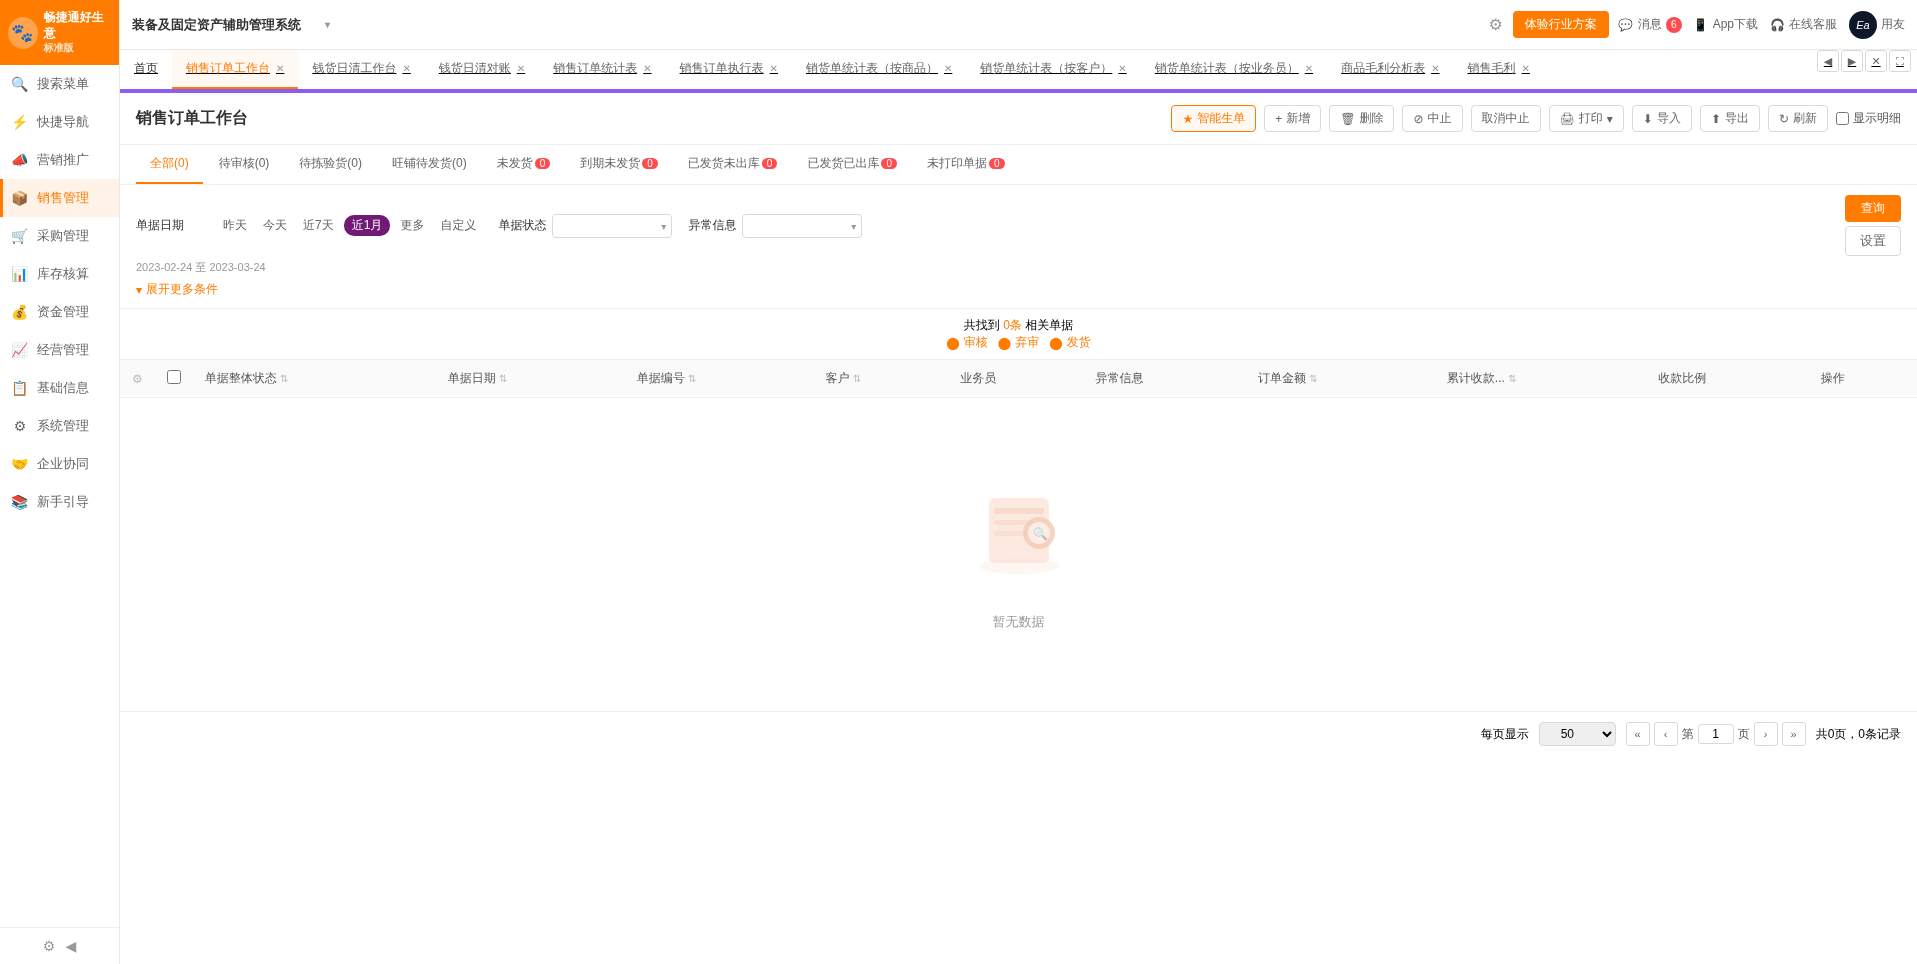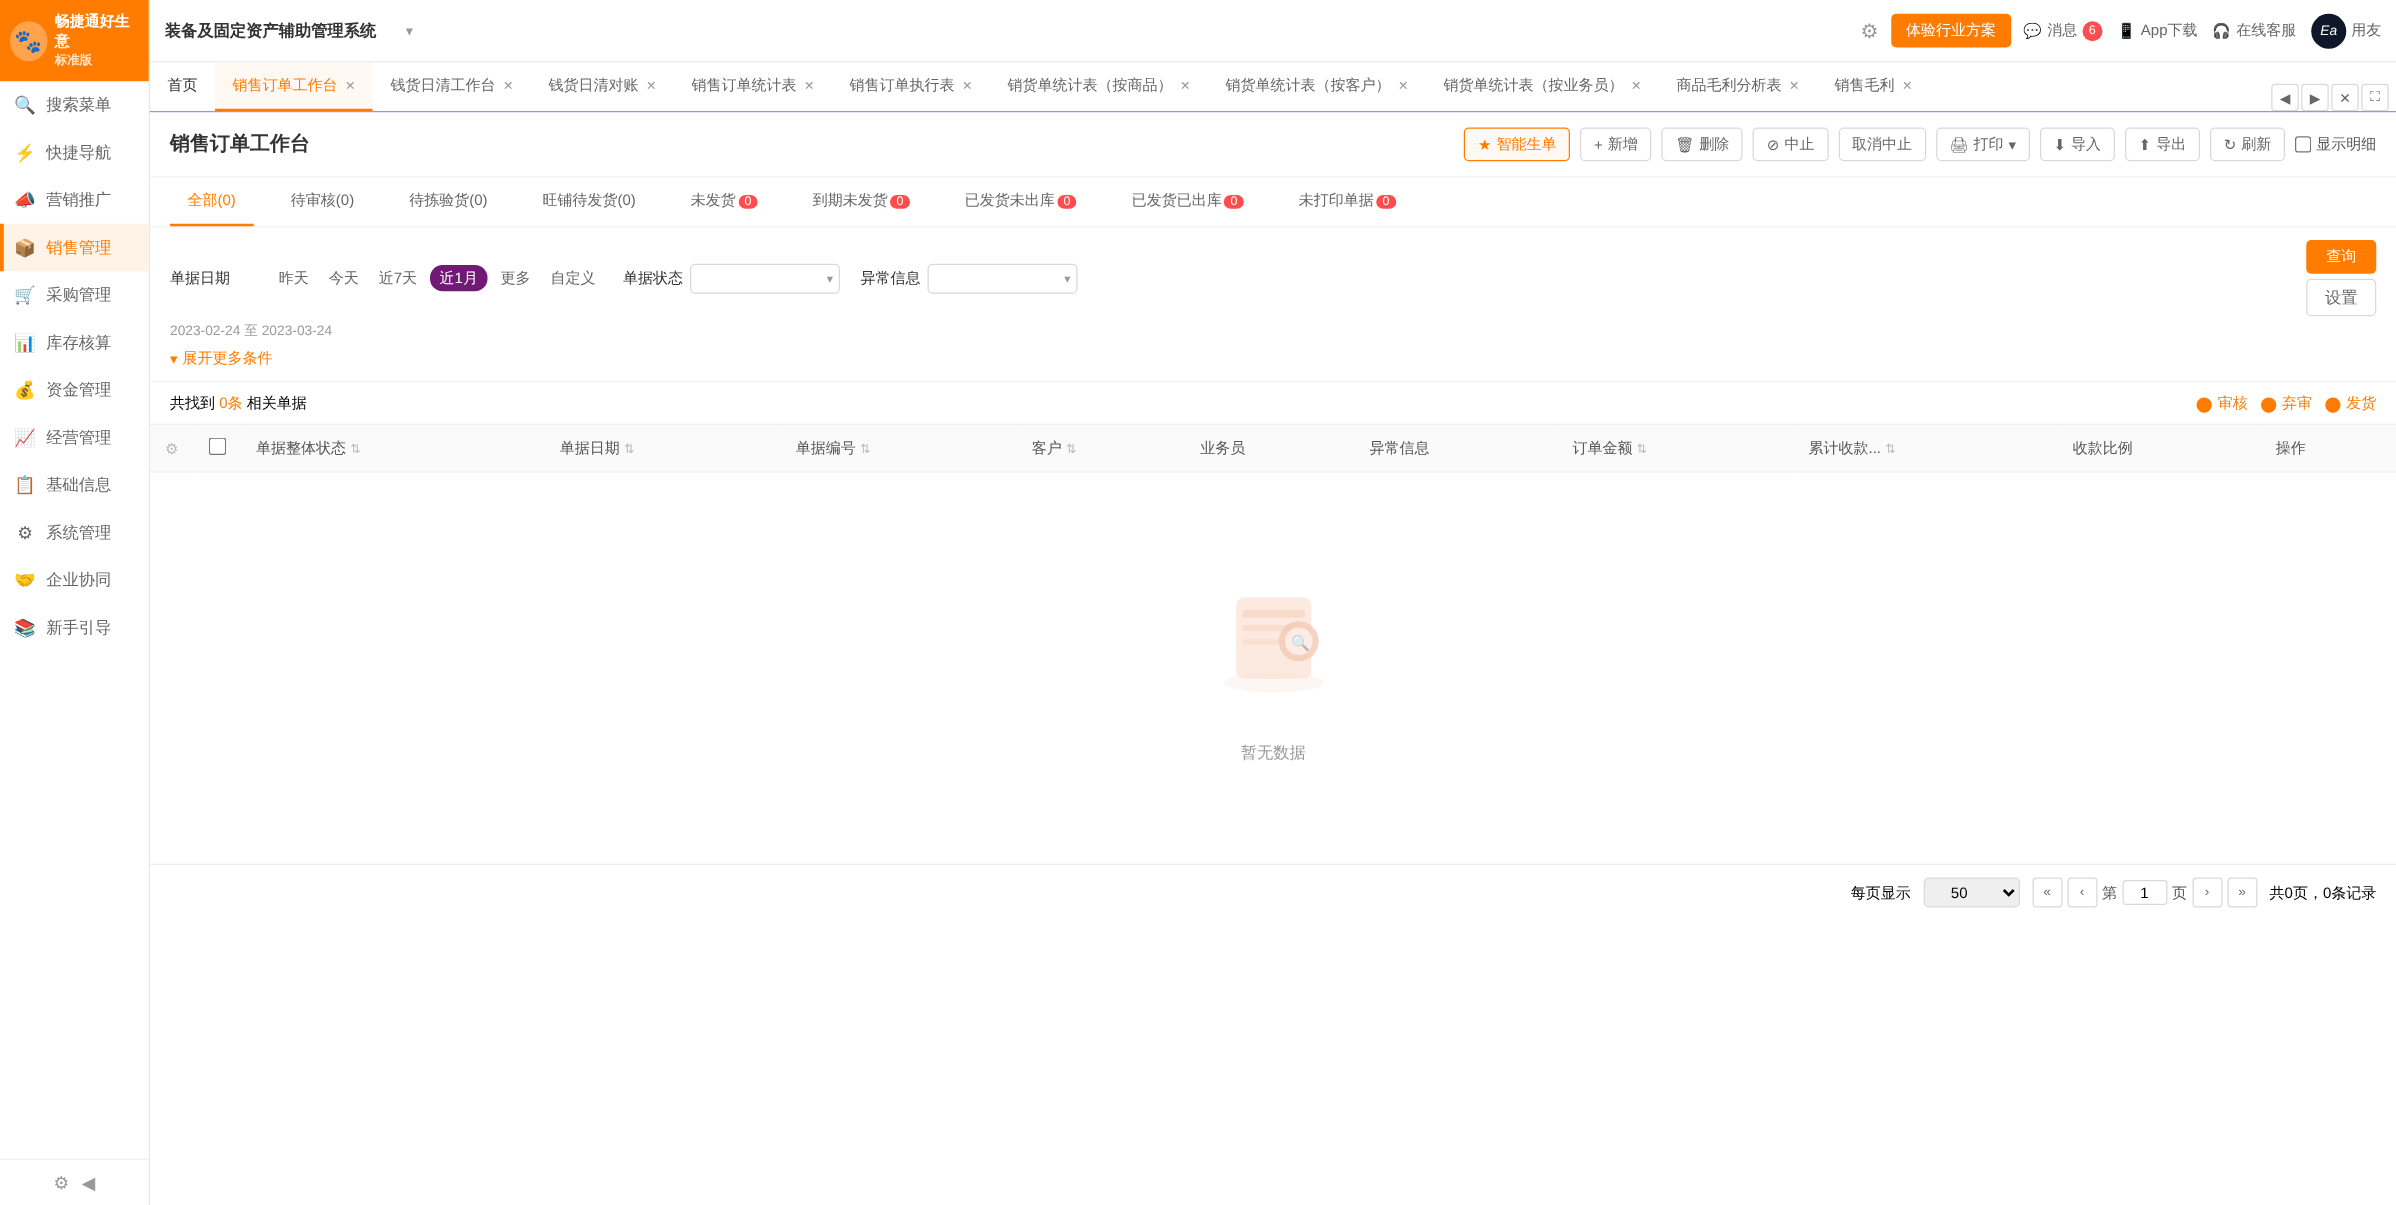--- a/index.html
+++ b/index.html
@@ -32,7 +32,7 @@
     .user-avatar { width: 28px; height: 28px; background: #0f172a; border-radius: 50%; display: flex; align-items: center; justify-content: center; color: white; font-size: 11px; font-style: italic; }
 
     
-    .tabbar { background: #fff; border-bottom: 1px solid #8b5cf6; display: flex; align-items: flex-end; overflow: hidden; }
+    .tabbar { background: #fff; border-bottom: 4px solid #8b5cf6; display: flex; align-items: flex-start; overflow: hidden; text-decoration: underline; }
     .tab { padding: 10px 14px; font-size: 12px; color: #666; cursor: pointer; border-bottom: 2px solid transparent; white-space: nowrap; display: flex; align-items: center; gap: 4px; flex-shrink: 0; }
     .tab.active { color: #ff7c00; border-bottom-color: #ff7c00; background: #fff8f3; }
     .tab-home { color: #333; font-weight: 500; }

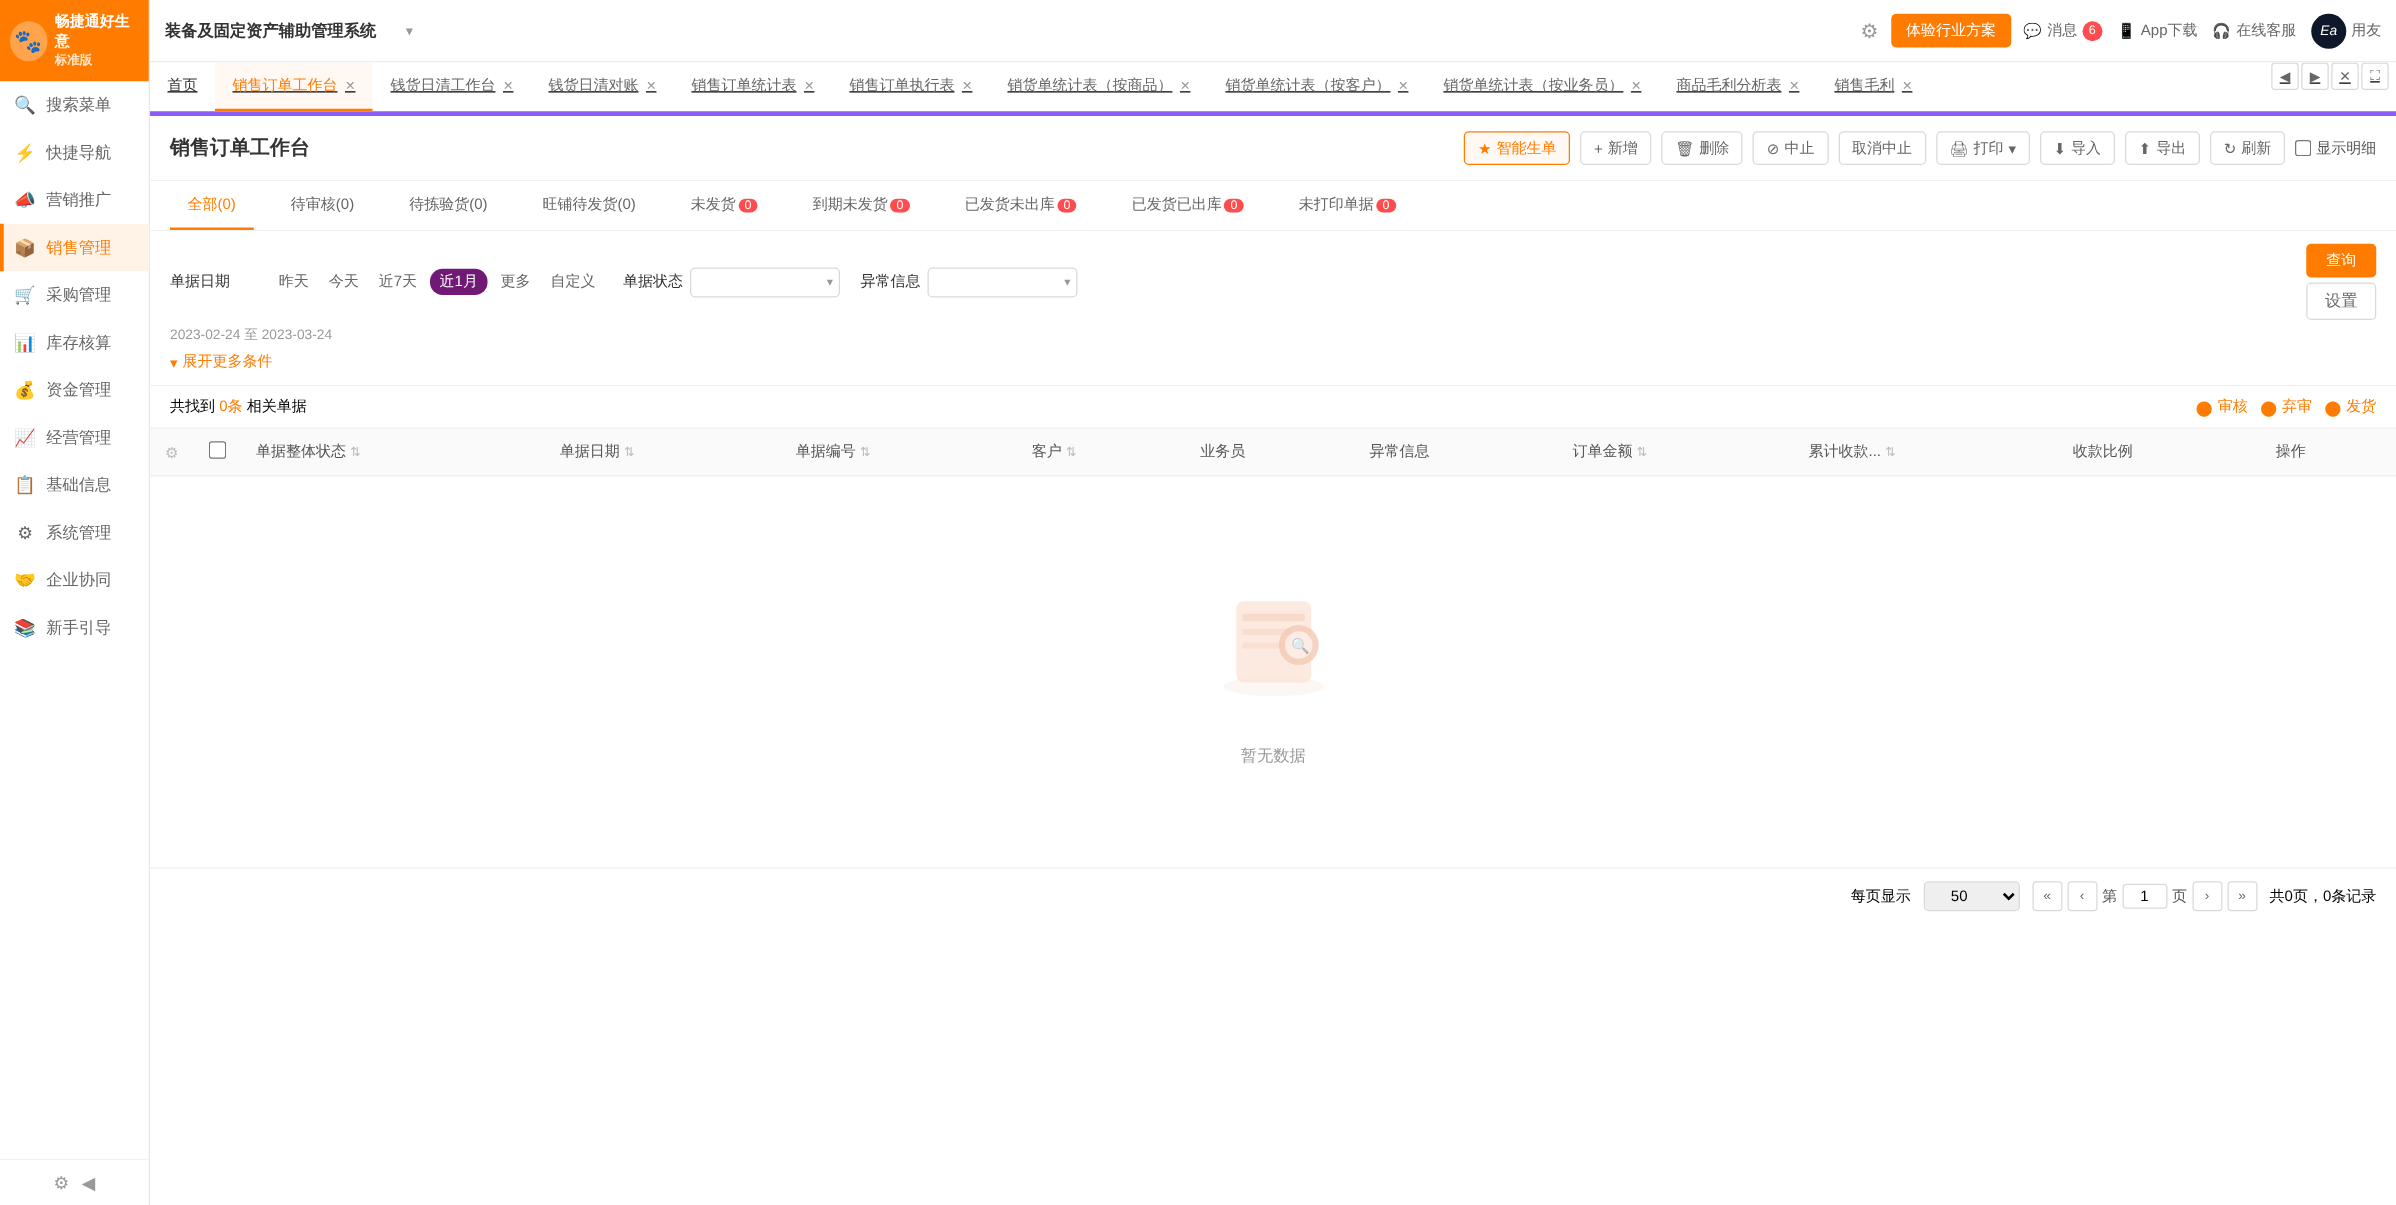--- a/index.html
+++ b/index.html
@@ -52,7 +52,7 @@
     .action-btn.smart { background: #fff8f3; border-color: #ff7c00; color: #ff7c00; }
 
     
-    .subtabs { padding: 0 16px; background: #fff; border-bottom: 1px solid #f0f0f0; display: flex; gap: 16px; }
+    .subtabs { padding: 0 16px; background: #fff; border-bottom: 1px solid #f0f0f0; display: flex; gap: 2px; }
     .subtab { padding: 10px 14px; font-size: 12px; color: #666; cursor: pointer; border-bottom: 2px solid transparent; }
     .subtab.active { color: #ff7c00; border-bottom-color: #ff7c00; }
     .subtab .count { color: inherit; }

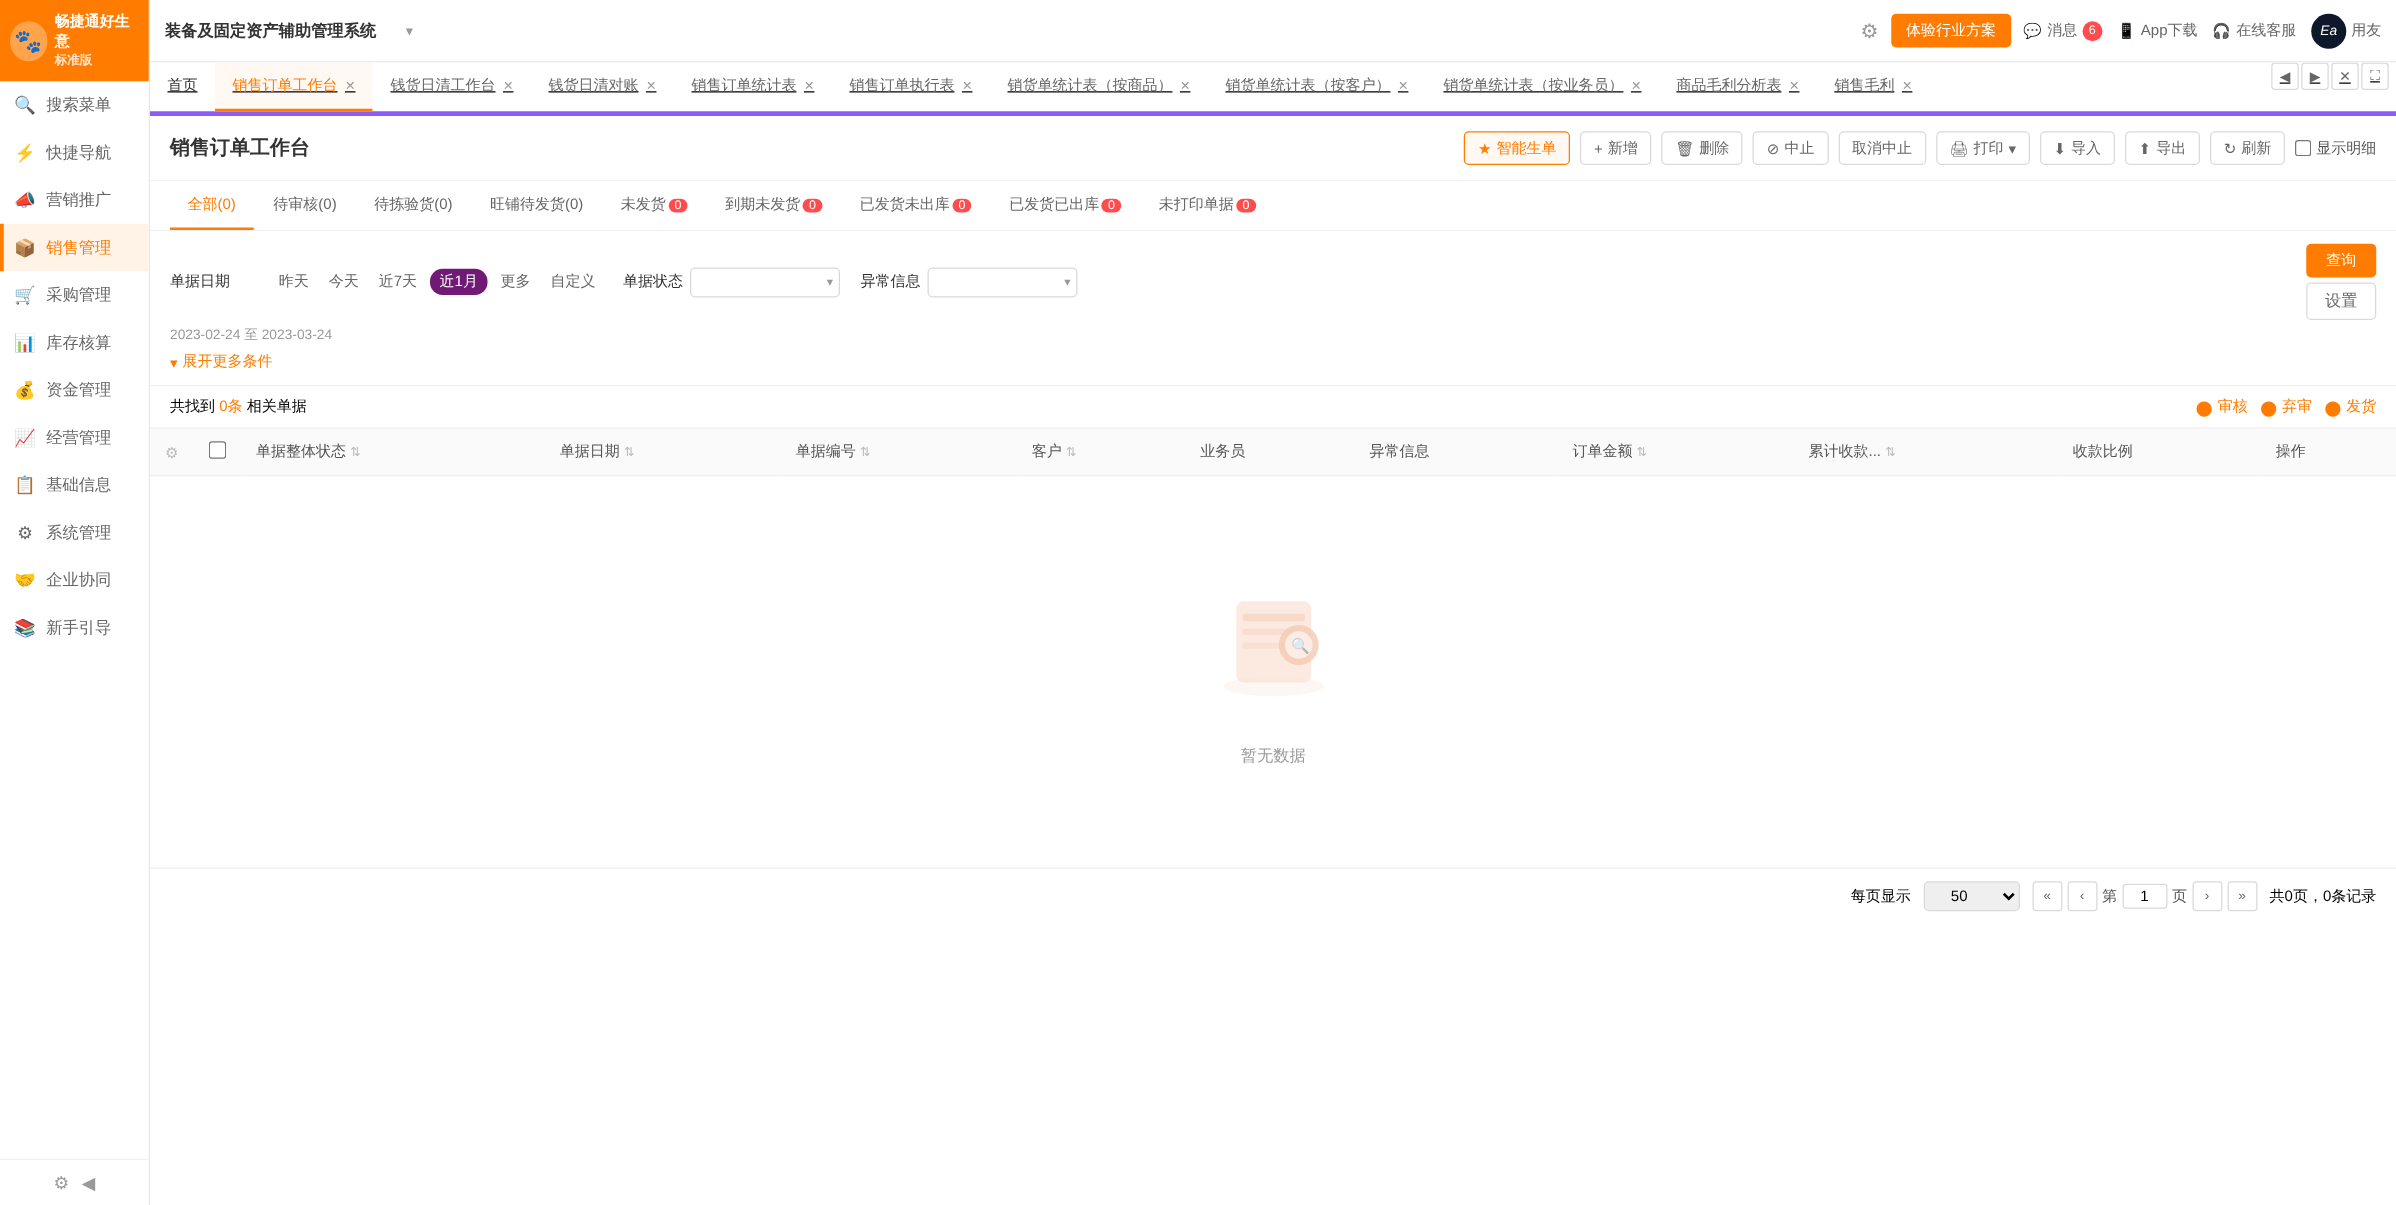--- a/index.html
+++ b/index.html
@@ -74,7 +74,7 @@
     .settings-btn { border: 1px solid #d9d9d9; border-radius: 4px; padding: 5px 10px; font-size: 13px; color: #666; cursor: pointer; background: #fff; }
 
     
-    .results-bar { padding: 8px 16px; background: #fff; border-bottom: 1px solid #f0f0f0; display: flex; align-items: center; justify-content: space-between; }
+    .results-bar { padding: 8px 16px; background: #fff; border-bottom: 1px solid #f0f0f0; display: flex; align-items: center; justify-content: space-between; flex-direction: column; }
     .results-actions { display: flex; gap: 10px; }
     .result-action-btn { font-size: 12px; color: #ff7c00; cursor: pointer; display: flex; align-items: center; gap: 4px; }
 

